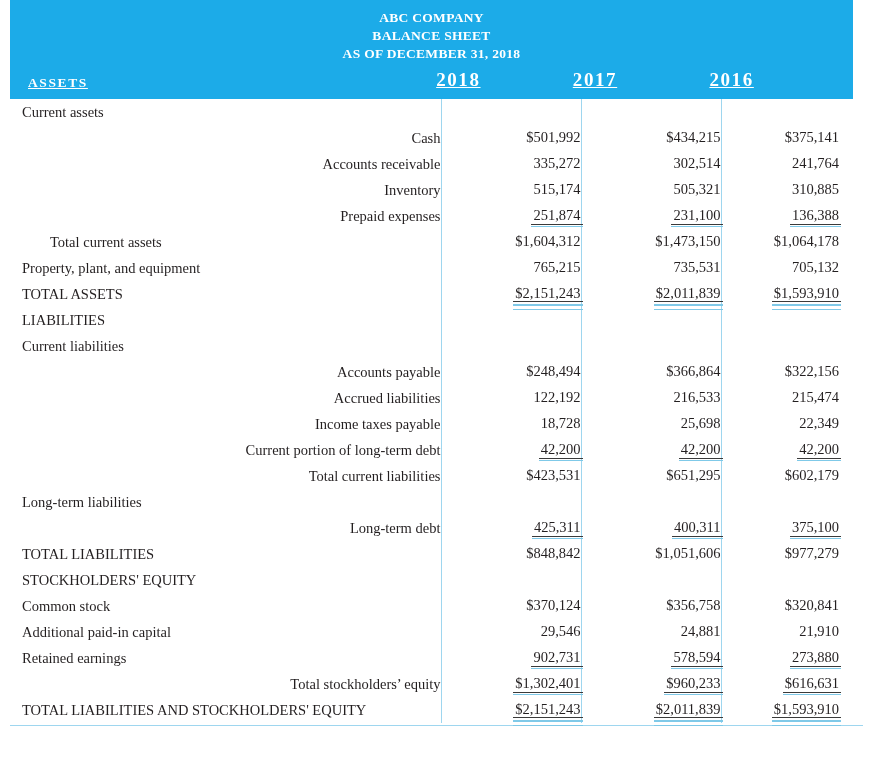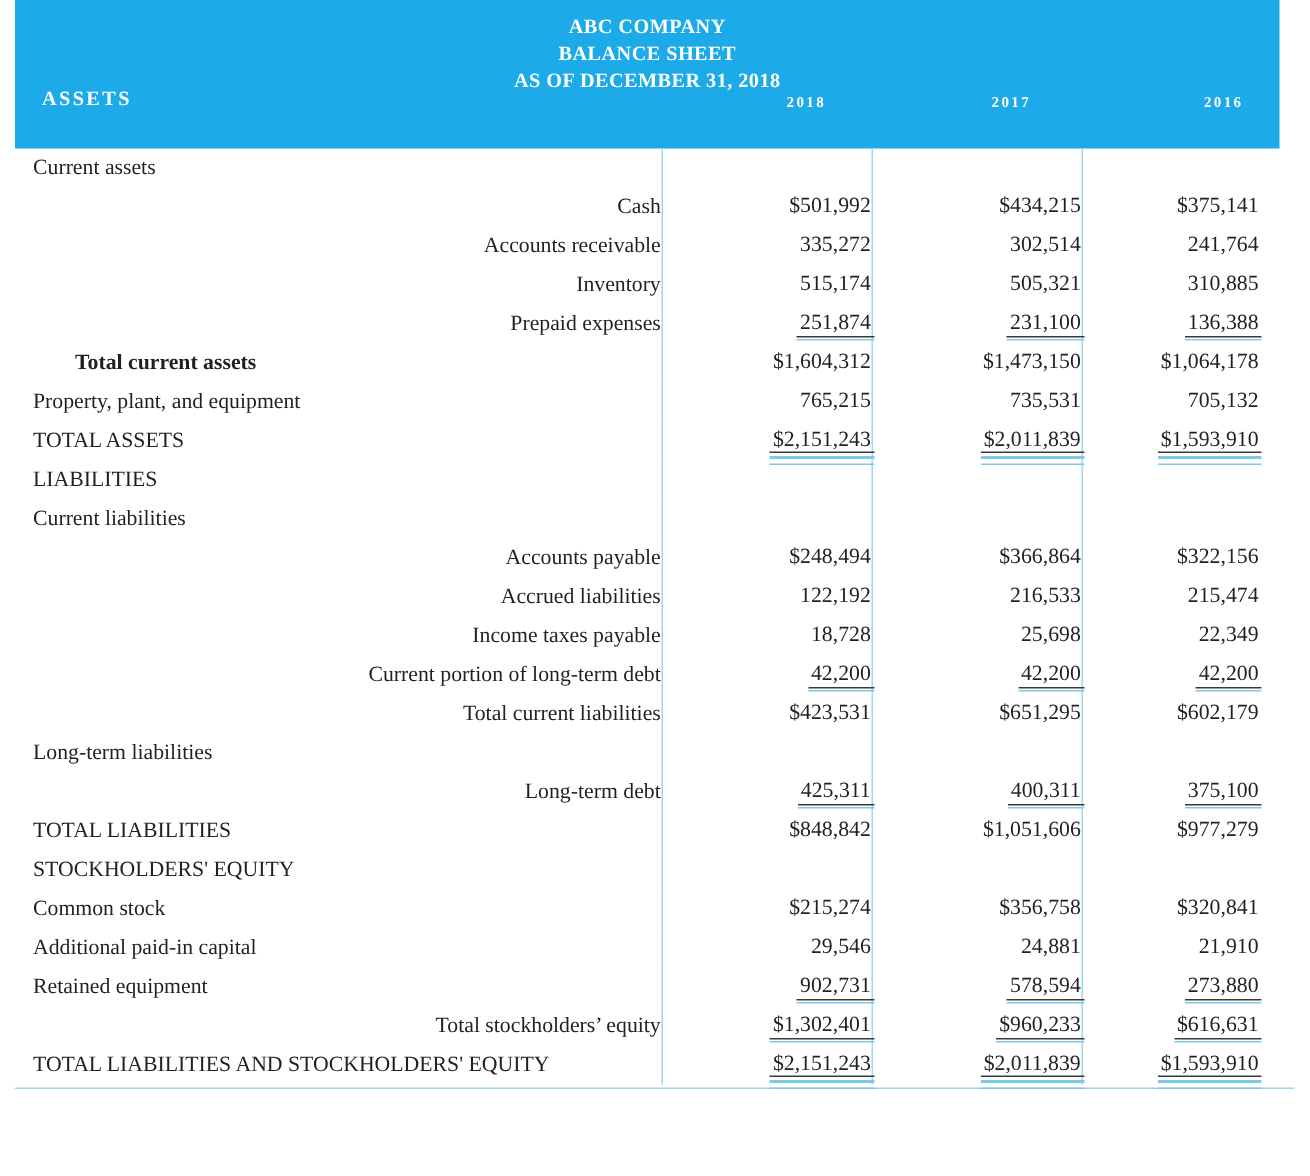--- a/index.html
+++ b/index.html
@@ -47,9 +47,10 @@
     position: absolute;
     left: 0;
     right: 0;
-    bottom: 25px;
+    bottom: 8px;
     display: flex;
     align-items: flex-end;
+    text-decoration: underline;
   }
   .head-assets {
     width: 431px;

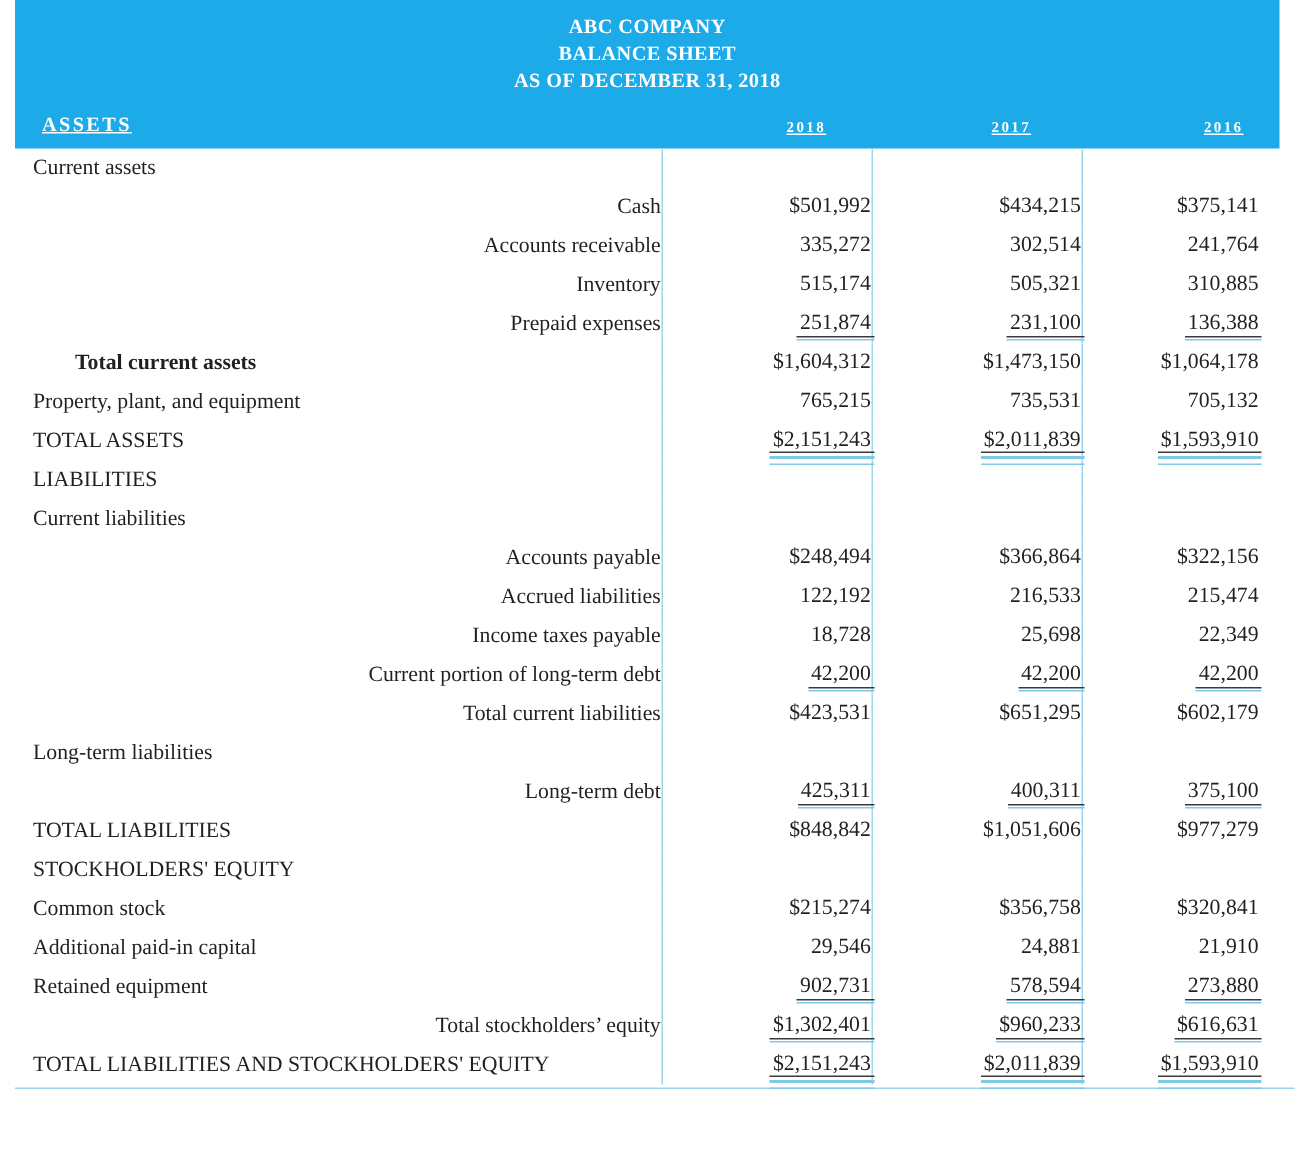--- a/index.html
+++ b/index.html
@@ -63,9 +63,9 @@
   .head-year {
     width: 138px;
     box-sizing: border-box;
-    text-align: right;
+    text-align: left;
     font-weight: bold;
-    font-size: 10px;
+    font-size: 19px;
     letter-spacing: 1.6px;
     padding-right: 22px;
   }

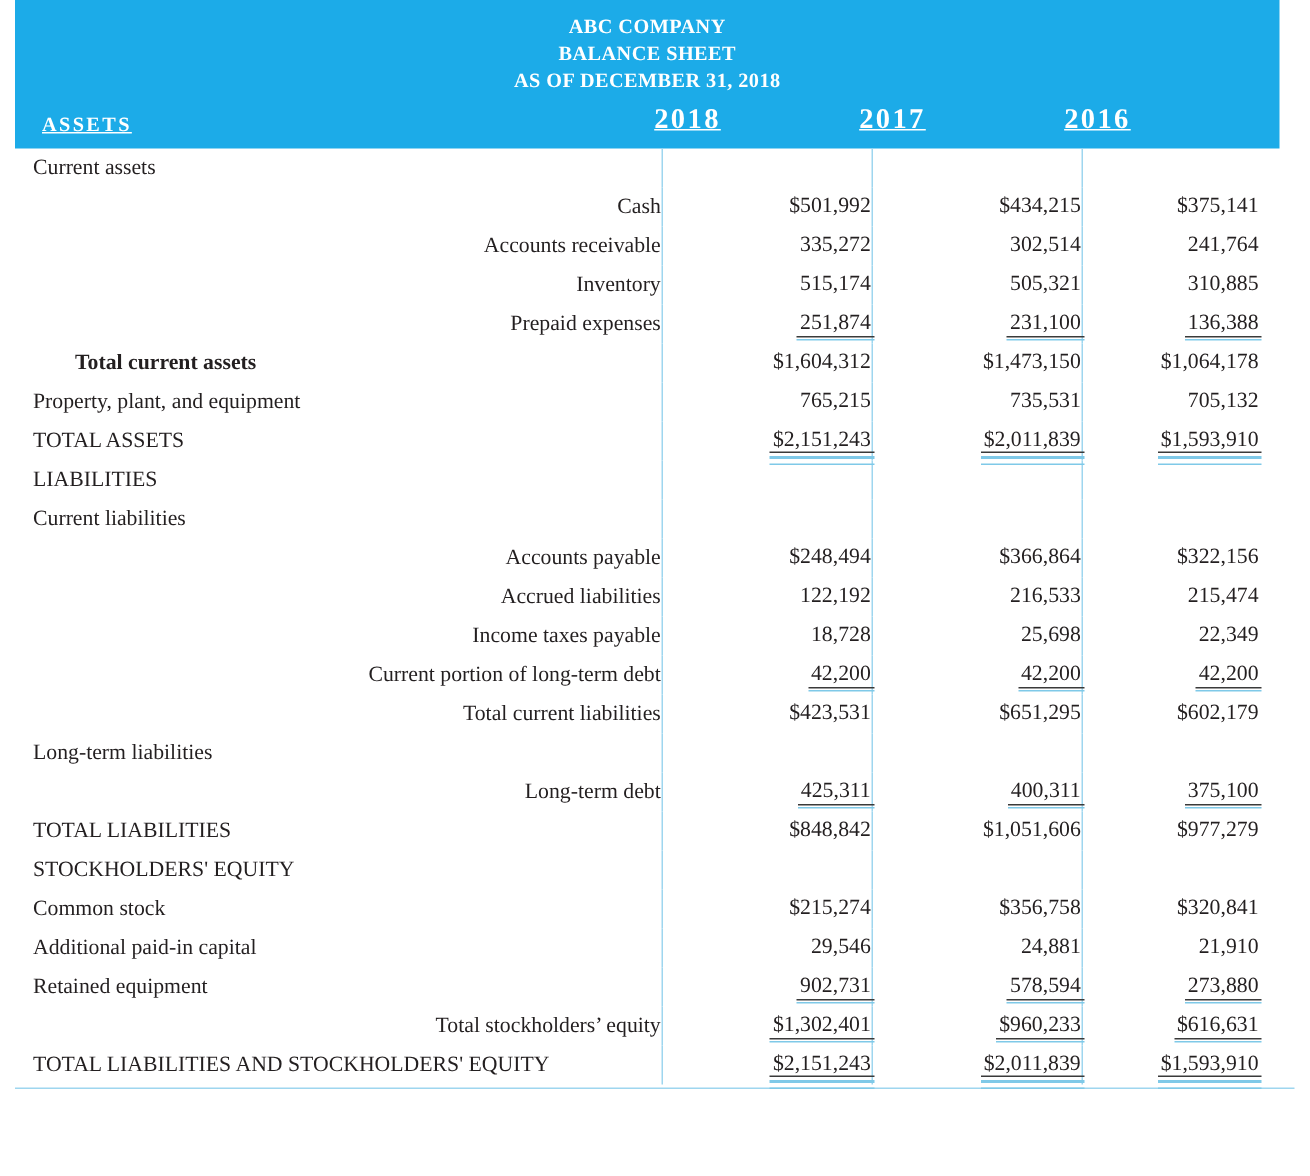--- a/index.html
+++ b/index.html
@@ -96,7 +96,7 @@
   }
   td.label.i0 { padding-left: 12px; }
   td.label.i1 { padding-left: 24px; text-align: right; }
-  td.label.i2 { padding-left: 40px; font-weight: bold; }
+  td.label.i2 { padding-left: 40px; }
 
   td.num {
     text-align: right;

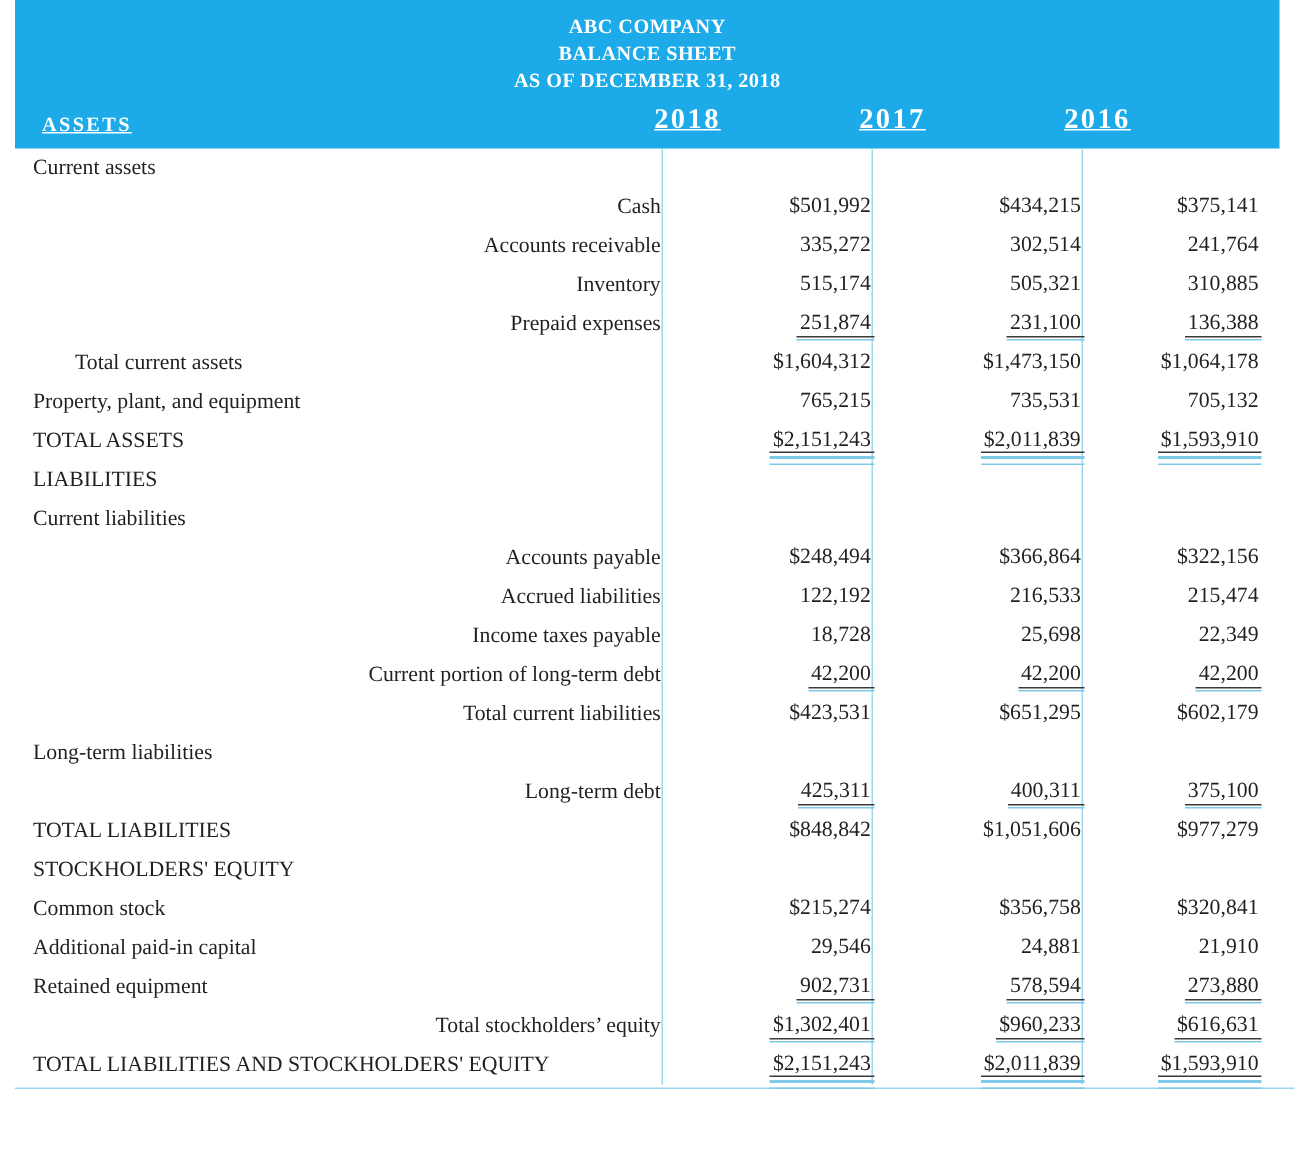--- a/index.html
+++ b/index.html
@@ -289,7 +289,7 @@
           </tr>
           <tr>
             <td class="label i0">Common stock</td>
-            <td class="num sep"><span class="v">$215,274</span></td>
+            <td class="num sep"><span class="v">$370,124</span></td>
             <td class="num sep"><span class="v">$356,758</span></td>
             <td class="num sep col3"><span class="v">$320,841</span></td>
           </tr>

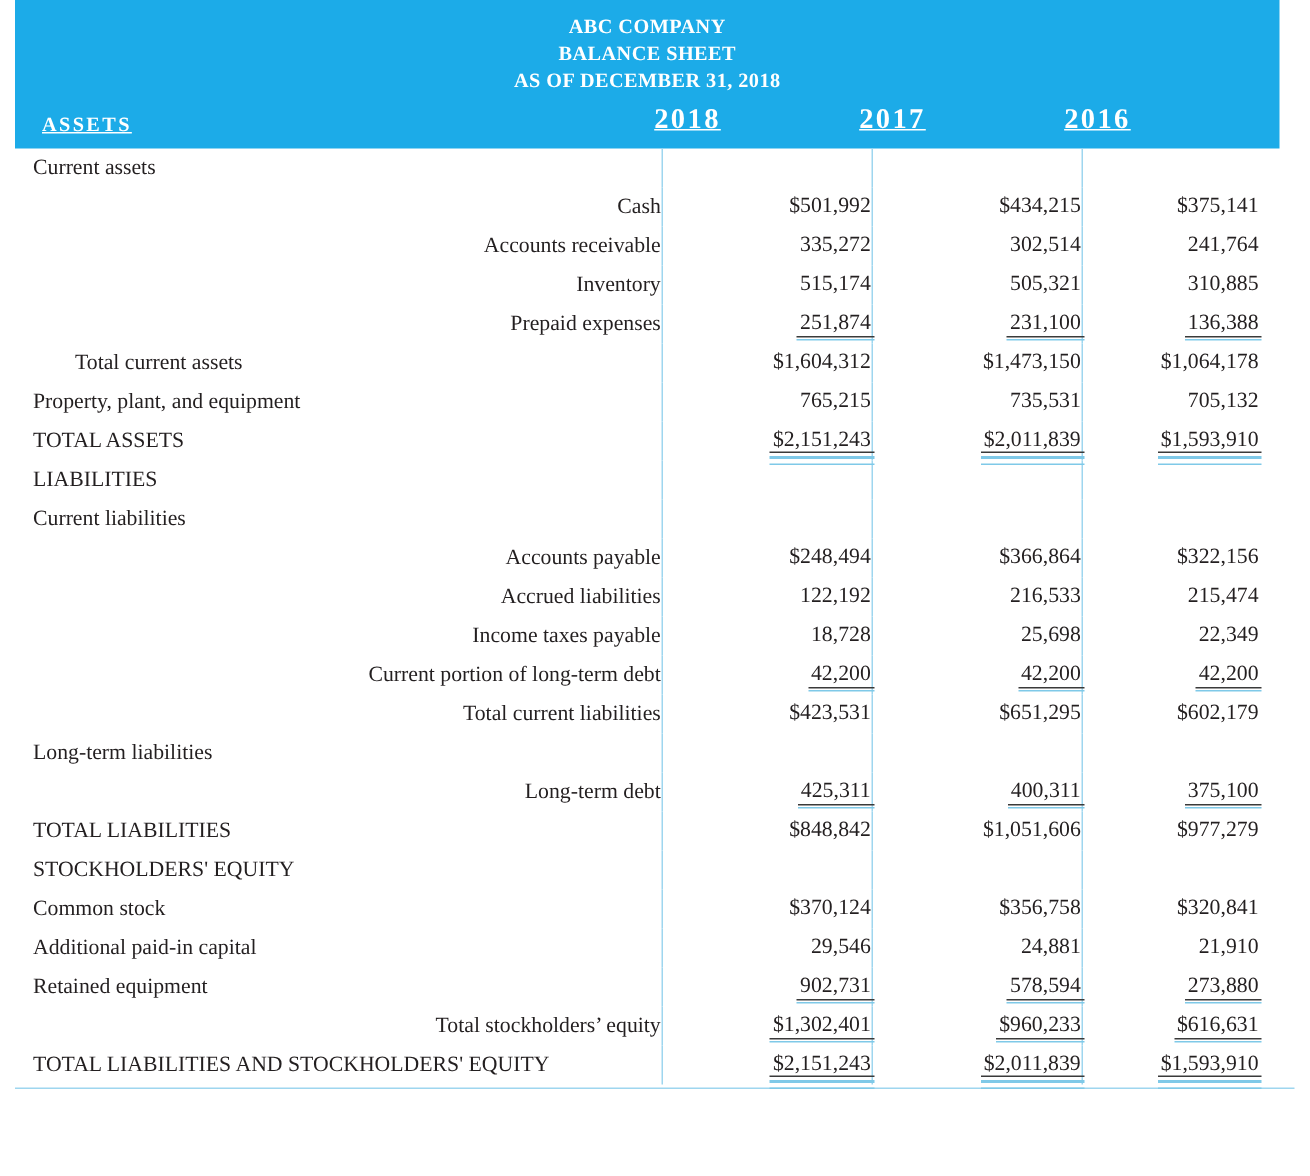--- a/index.html
+++ b/index.html
@@ -300,7 +300,7 @@
             <td class="num sep col3"><span class="v">21,910</span></td>
           </tr>
           <tr>
-            <td class="label i0">Retained equipment</td>
+            <td class="label i0">Retained earnings</td>
             <td class="num sep"><span class="v rule-single">902,731</span></td>
             <td class="num sep"><span class="v rule-single">578,594</span></td>
             <td class="num sep col3"><span class="v rule-single">273,880</span></td>

